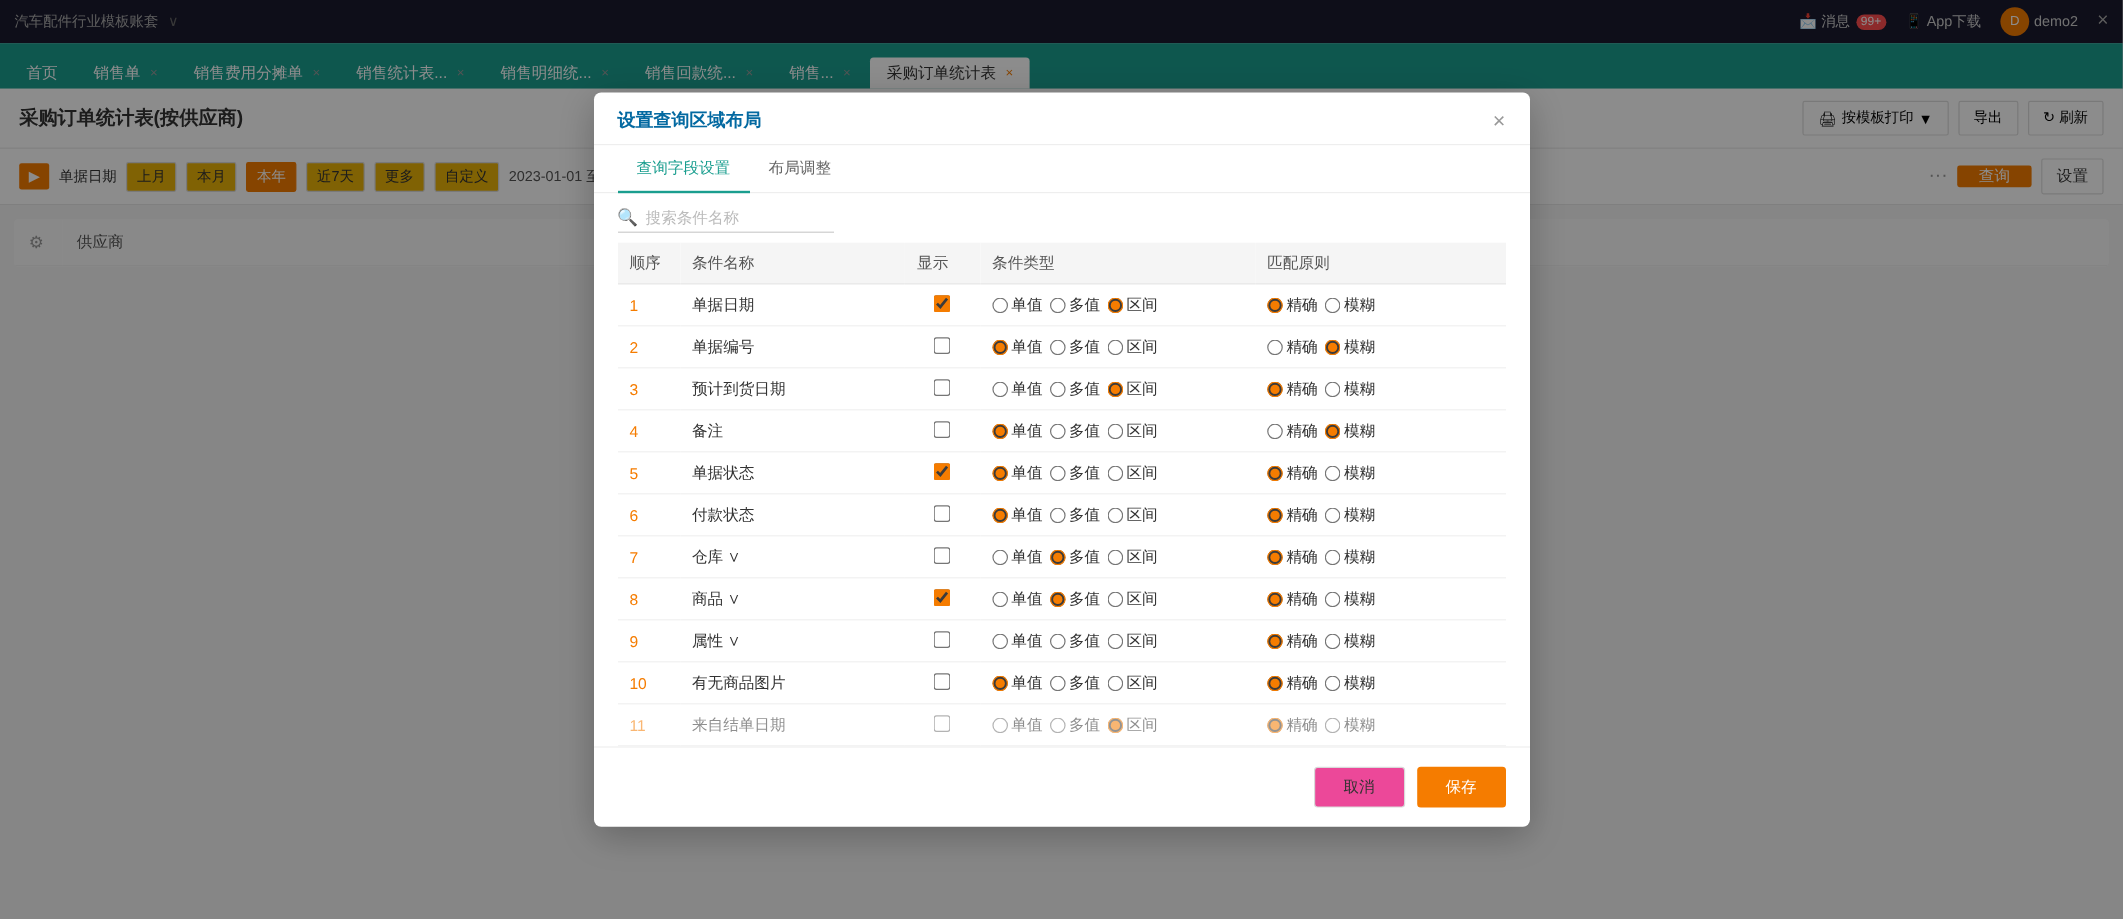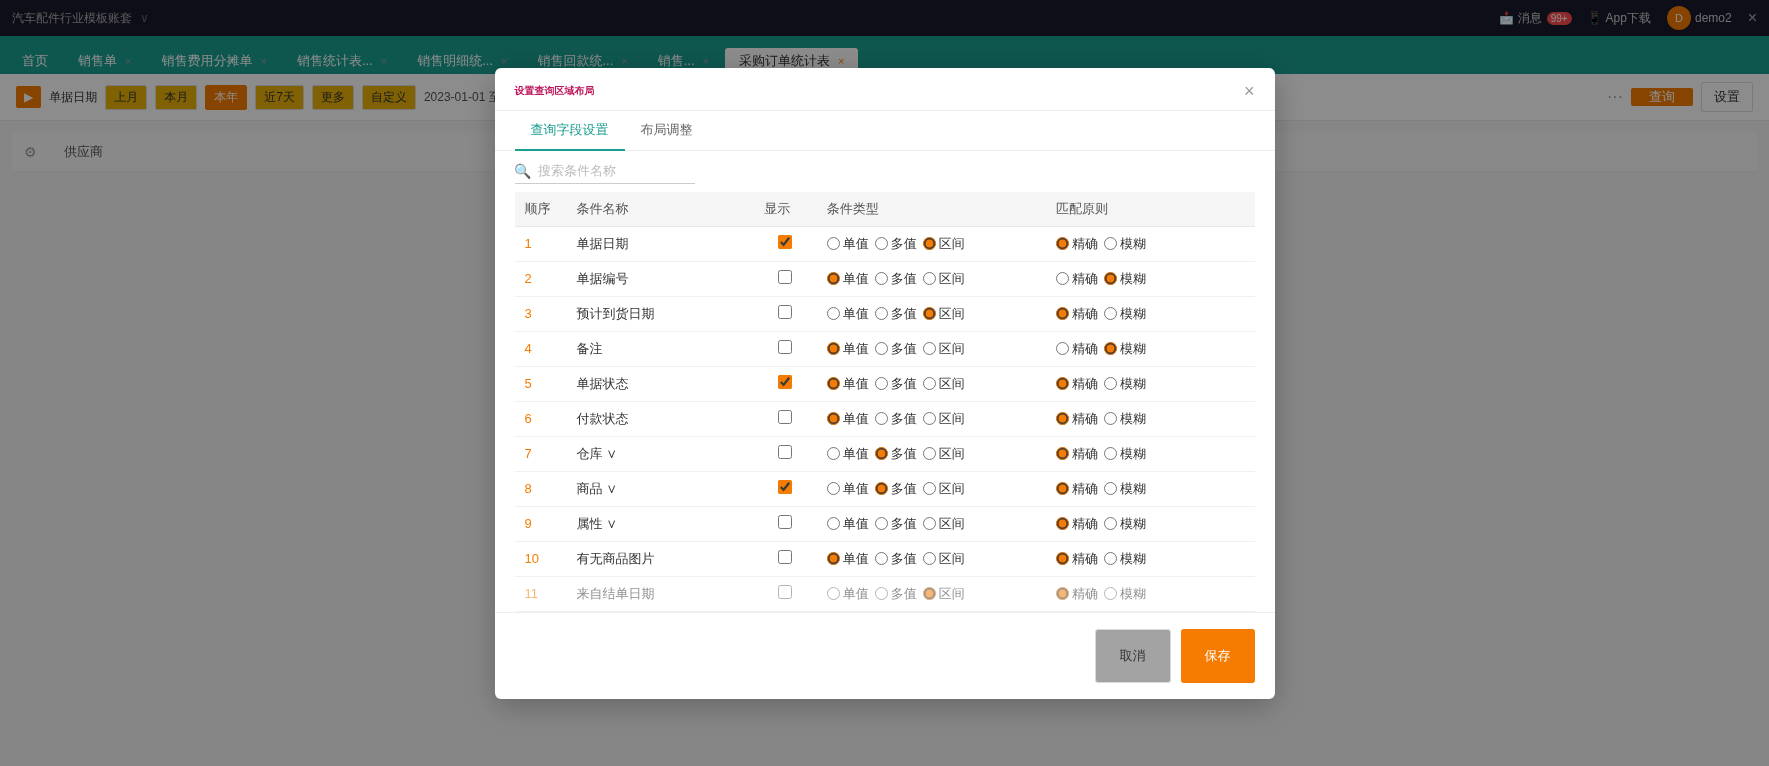--- a/index.html
+++ b/index.html
@@ -306,6 +306,23 @@
 
 <div class="page-content">
 
+  <div class="page-header">
+    <span class="page-title">采购订单统计表(按供应商)</span>
+    <div class="page-actions">
+      <button style="padding:5px 12px;border:1px solid #ddd;background:#fff;cursor:pointer;border-radius:2px;font-size:12px;display:flex;align-items:center;gap:4px;">
+        <span>🖨</span>
+        <span>按模板打印</span>
+        <span>▼</span>
+      </button>
+      <button style="padding:5px 12px;border:1px solid #ddd;background:#fff;cursor:pointer;border-radius:2px;font-size:12px;">
+        <span>导出</span>
+      </button>
+      <button style="padding:5px 12px;border:1px solid #ddd;background:#fff;cursor:pointer;border-radius:2px;font-size:12px;">
+        <span>↻</span>
+        <span>刷新</span>
+      </button>
+    </div>
+  </div>
 
   <div class="filter-bar">
     <button class="filter-toggle">▶</button>

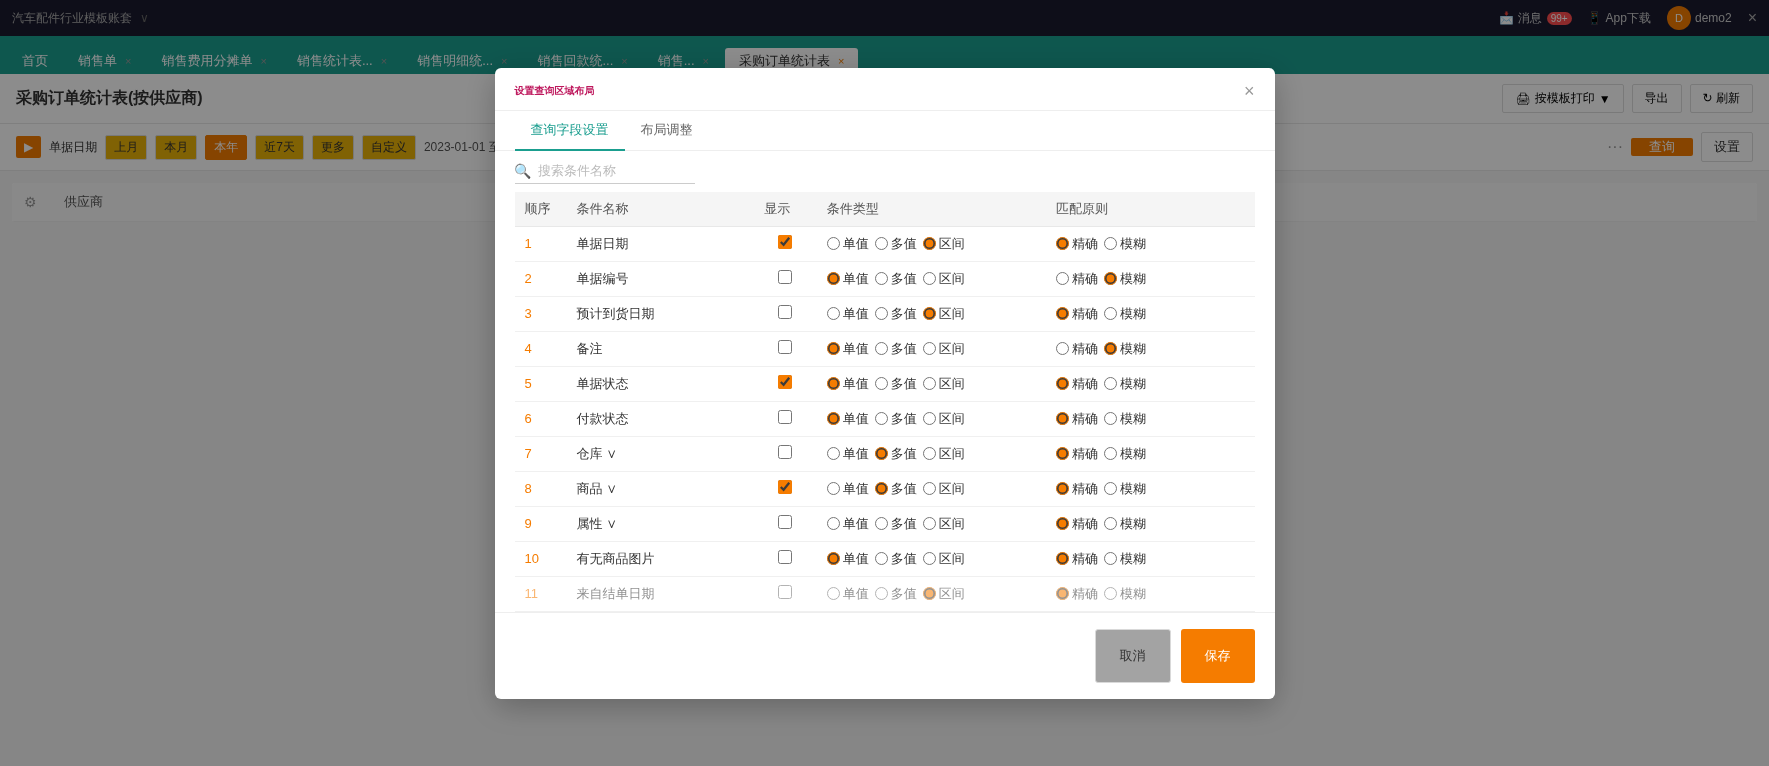--- a/index.html
+++ b/index.html
@@ -110,7 +110,7 @@
       padding: 14px 20px 10px;
       border-bottom: 1px solid #eee;
     }
-    .dialog-title { font-size: 10px; font-weight: bold; color: #be185d; }
+    .dialog-title { font-size: 15px; font-weight: bold; color: #0369a1; }
     .dialog-close { cursor: pointer; color: #999; font-size: 18px; line-height: 1; }
 
     

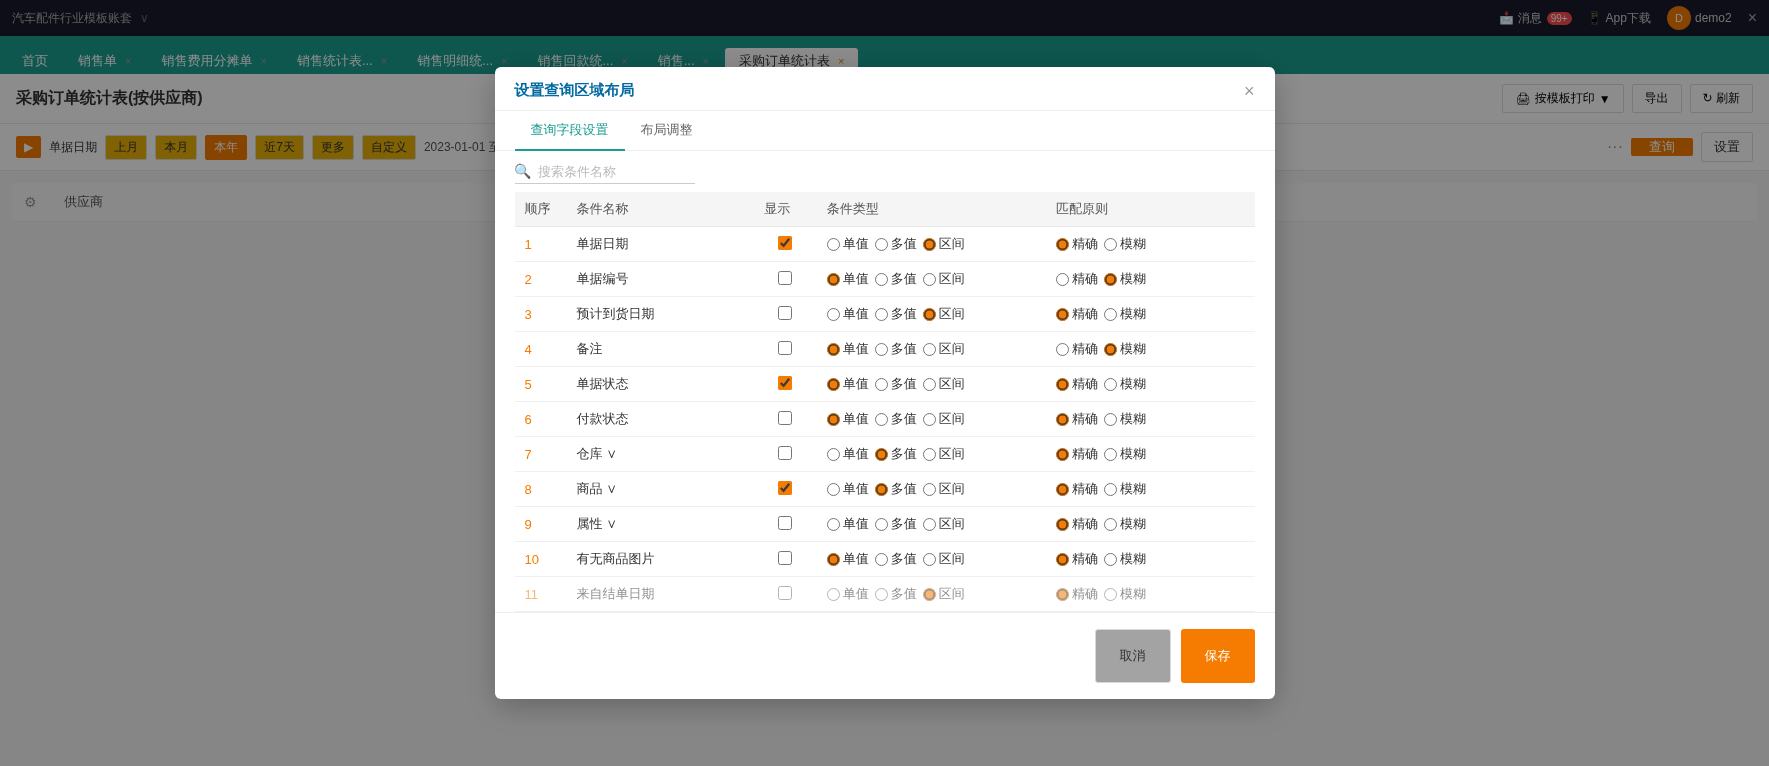--- a/index.html
+++ b/index.html
@@ -205,9 +205,9 @@
       border-top: 1px solid #eee;
     }
     .btn-cancel {
-      padding: 17px 24px;
+      padding: 7px 24px;
       border: 1px solid #d9d9d9;
-      background: #a3a3a3;
+      background: #ec4899;
       color: #333;
       border-radius: 3px;
       cursor: pointer;

